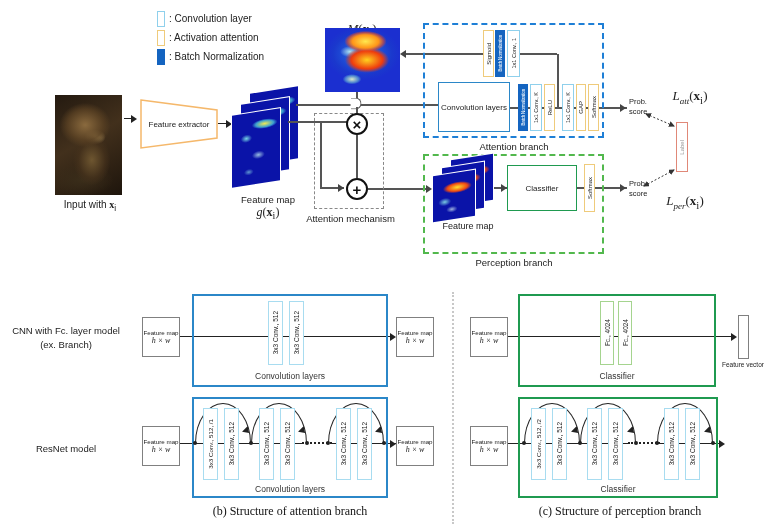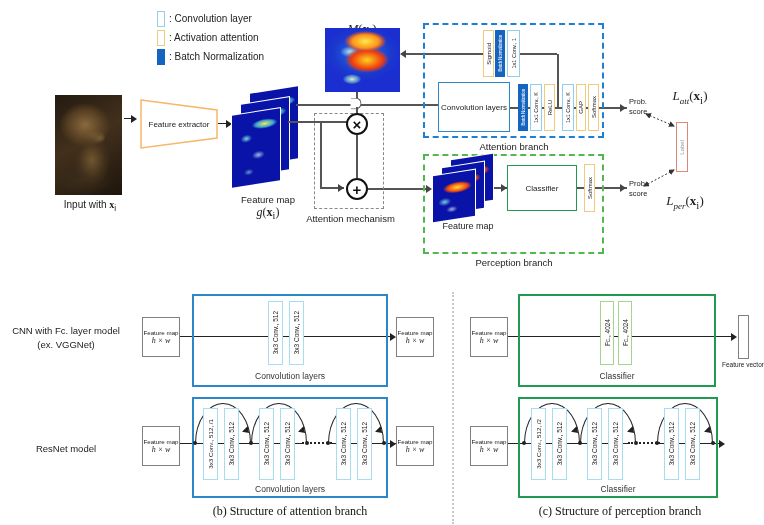--- a/index.html
+++ b/index.html
@@ -225,7 +225,7 @@
   <div class="sep" style="left:452px;top:292px;height:232px;"></div>
 
   <div class="lbl" style="left:0px;top:325px;width:132px;font-size:9.5px;">CNN with Fc. layer model</div>
-  <div class="lbl" style="left:0px;top:339px;width:132px;font-size:9.5px;">(ex. VGGNet)</div>
+  <div class="lbl" style="left:0px;top:339px;width:132px;font-size:9.5px;">(ex. Branch)</div>
 
   <div class="hb" style="left:180px;top:336px;width:210px;"></div>
   <div class="ar dk" style="left:390px;top:332.5px;"></div>

